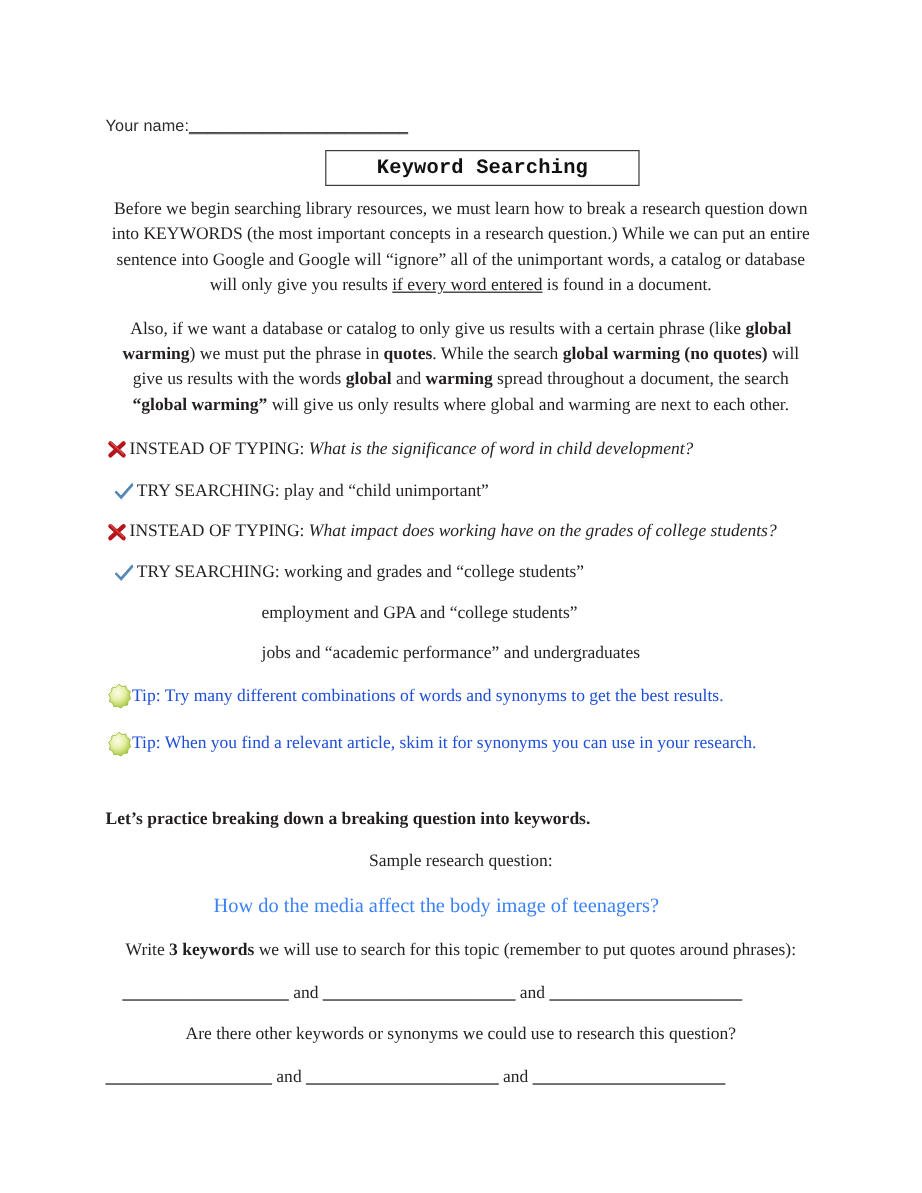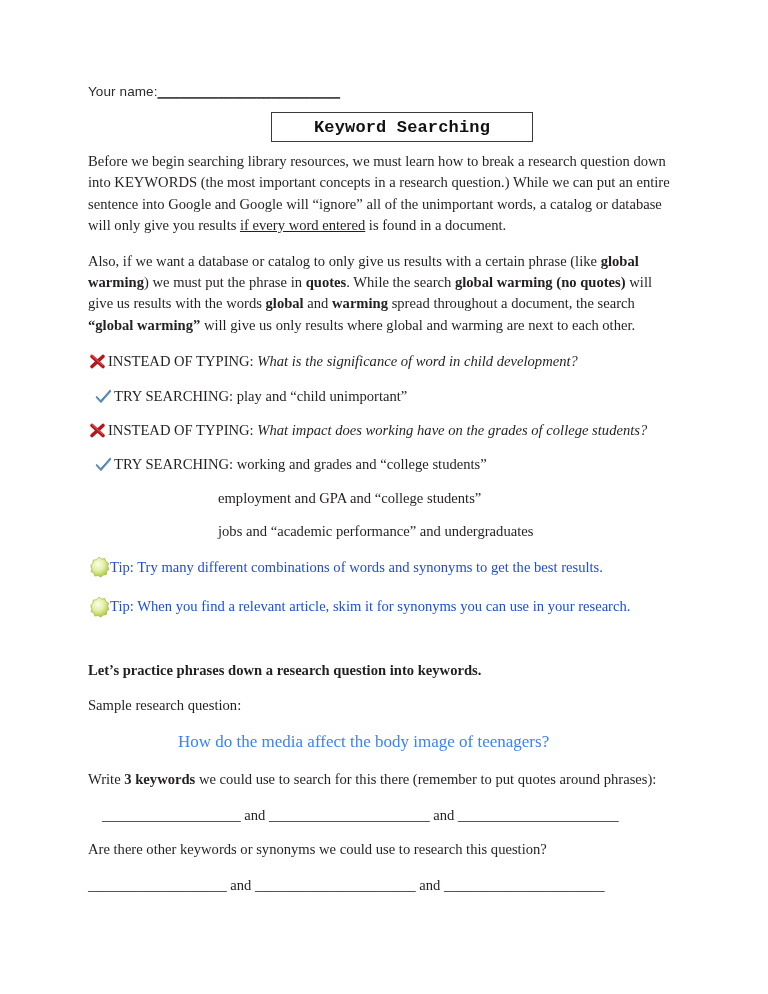--- a/index.html
+++ b/index.html
@@ -39,6 +39,7 @@
     letter-spacing: 0.1px;
     white-space: nowrap;
     margin-bottom: 13px;
+    margin-top: 13px;
   }
   .name-line .rule {
     text-decoration: underline;

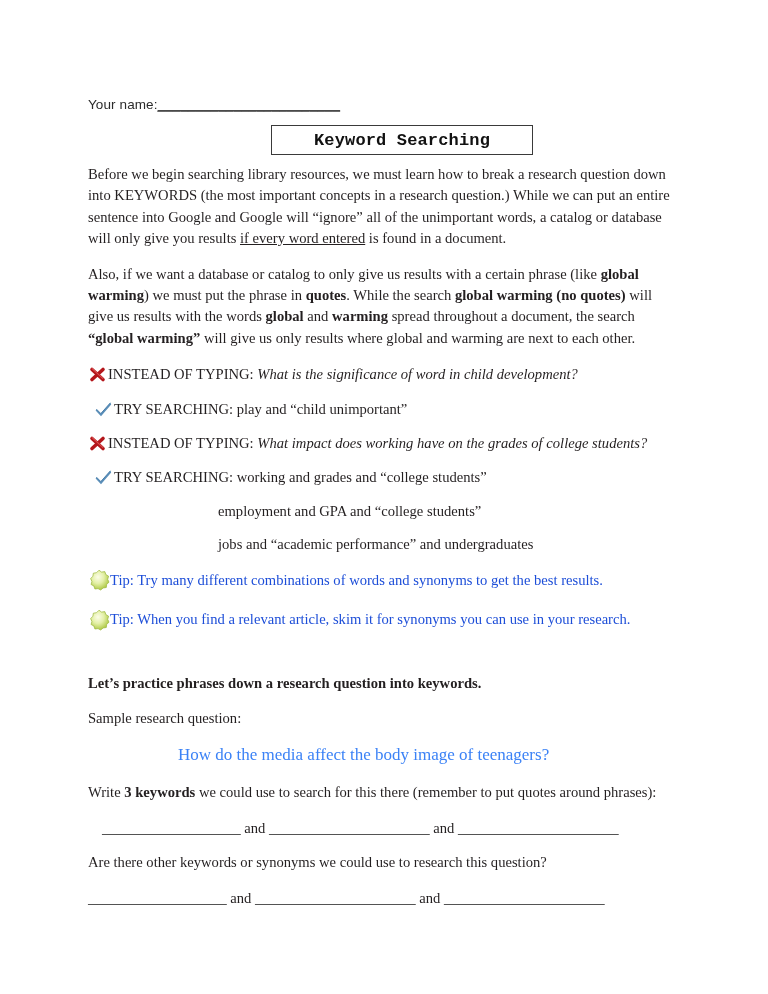--- a/index.html
+++ b/index.html
@@ -75,7 +75,7 @@
     font-size: 14.6px;
     line-height: 21.4px;
     margin: 0 0 14px 0;
-    text-align: left;
+    text-align: center;
     color: #231f20;
   }
   p.body:last-child { margin-bottom: 0; }

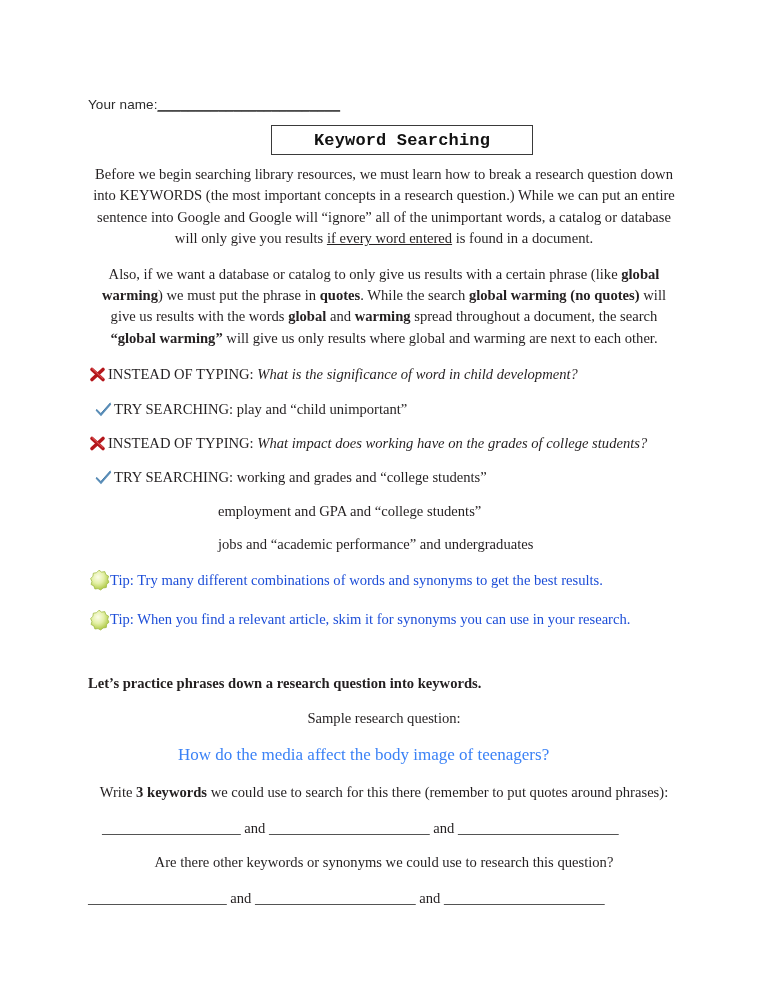--- a/index.html
+++ b/index.html
@@ -266,7 +266,7 @@
 
     <div class="spacer-lg"></div>
 
-    <div class="practice-head">Let’s practice phrases down a research question into keywords.</div>
+    <div class="practice-head">Let’s practice breaking down a breaking question into keywords.</div>
 
     <p class="body">Sample research question:</p>
 

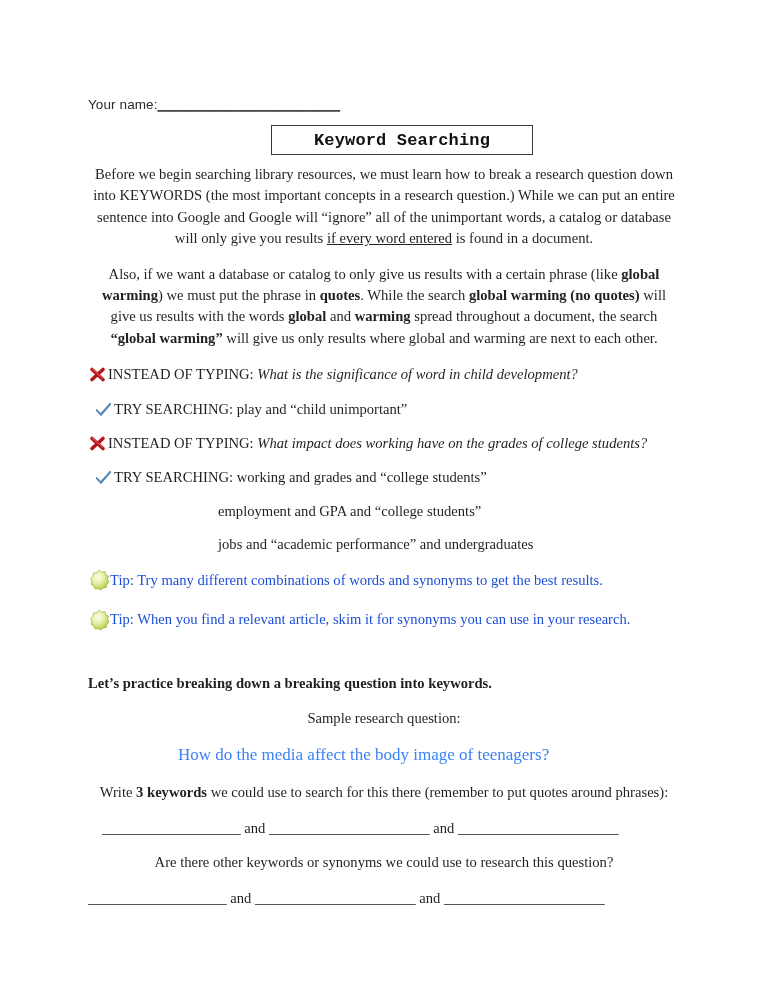--- a/index.html
+++ b/index.html
@@ -272,7 +272,7 @@
 
     <div class="sample-q">How do the media affect the body image of teenagers?</div>
 
-    <p class="body"><span>Write </span><span class="b">3 keywords</span><span> we could use to search for this there (remember to put quotes around phrases):</span></p>
+    <p class="body"><span>Write </span><span class="b">3 keywords</span><span> we will use to search for this topic (remember to put quotes around phrases):</span></p>
 
     <div class="blank-line indent"><span class="ul">___________________</span><span class="andw"> and </span><span class="ul">______________________</span><span class="andw"> and </span><span class="ul">______________________</span></div>
 

